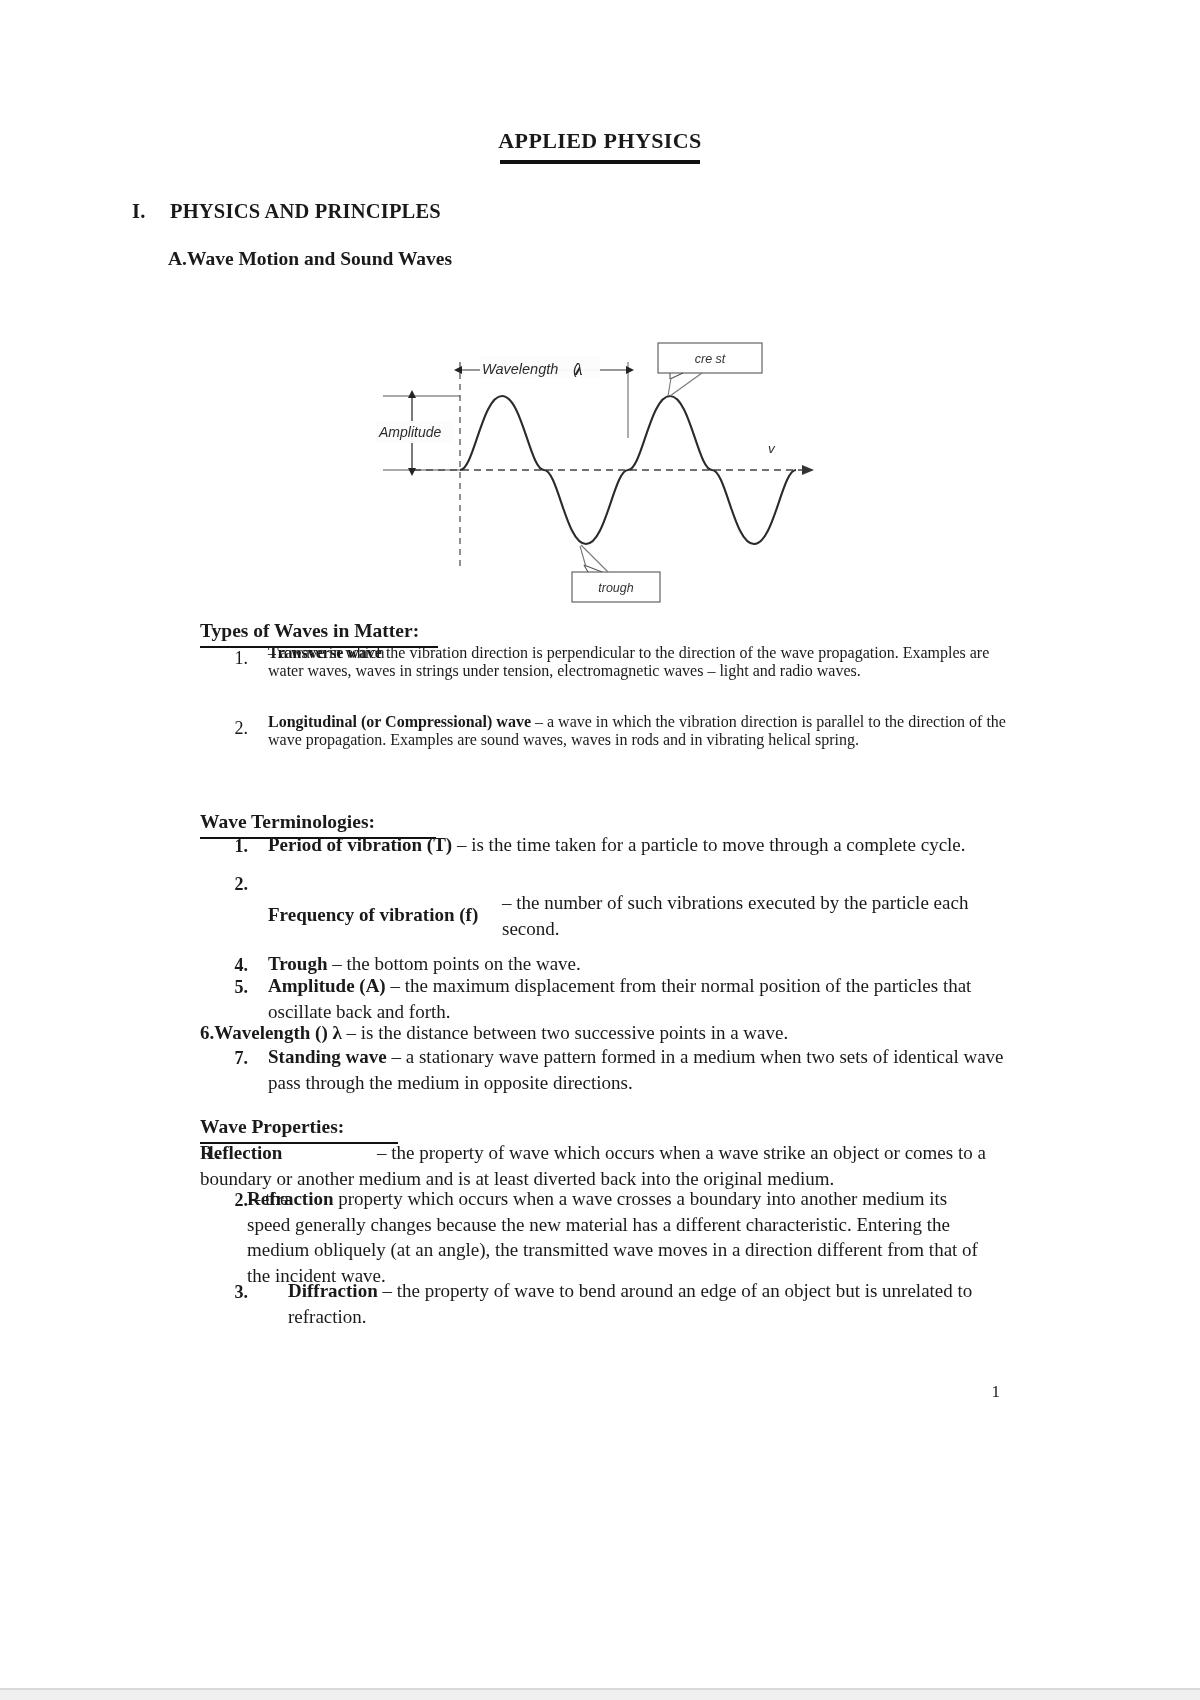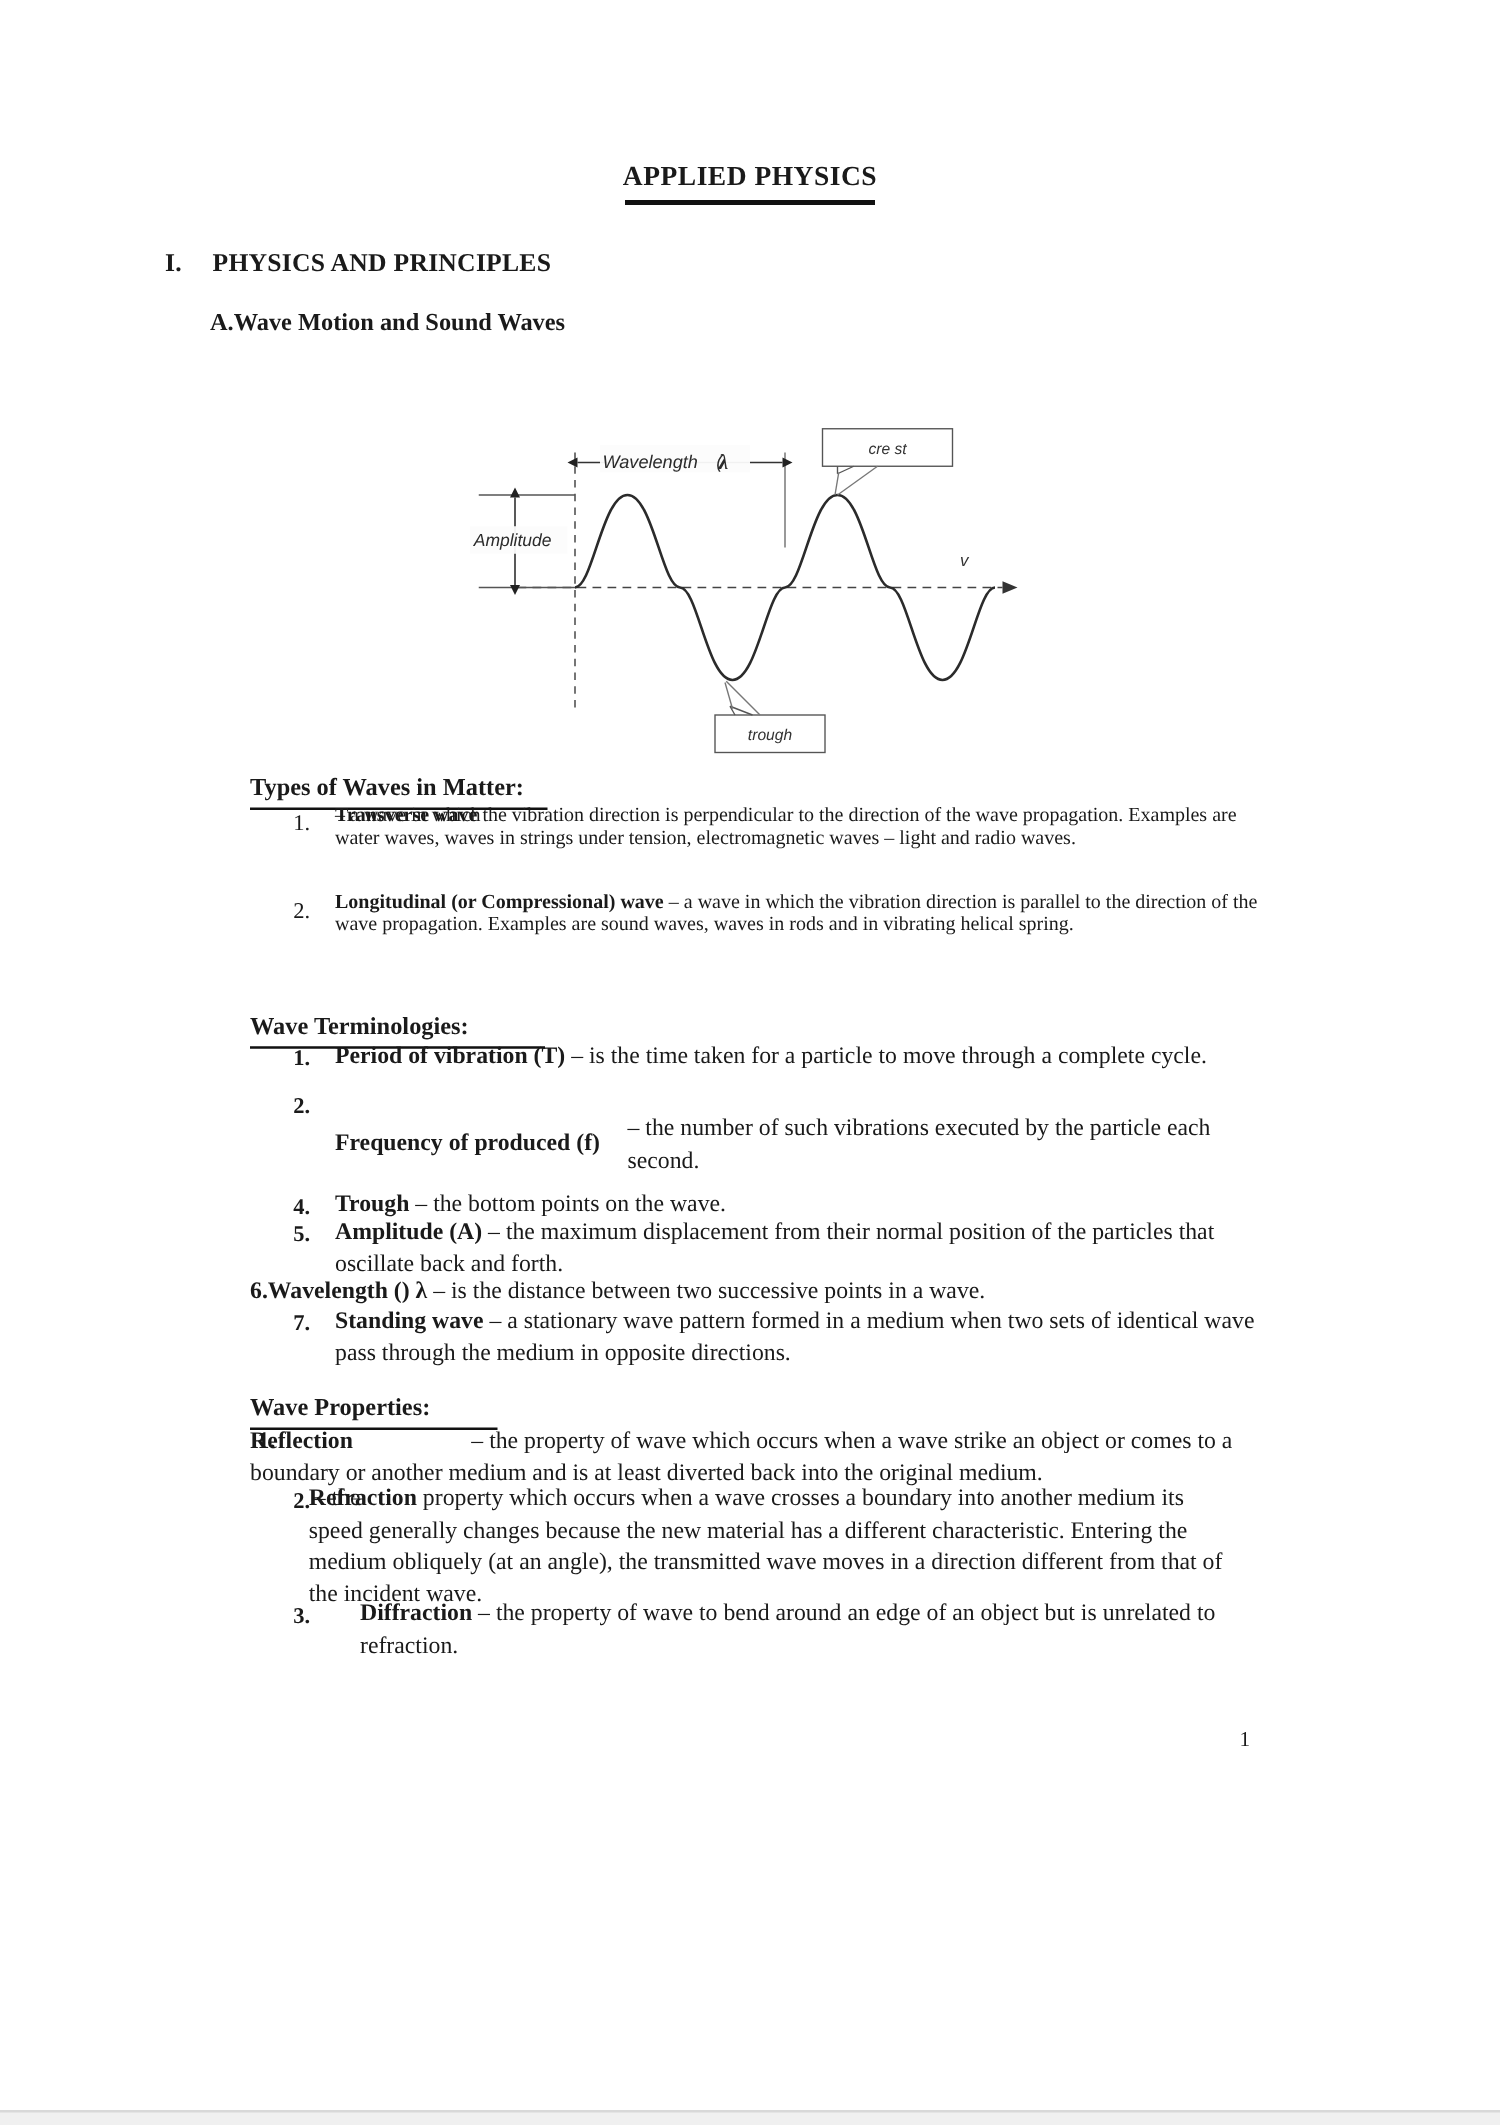--- a/index.html
+++ b/index.html
@@ -236,7 +236,7 @@
     <span class="n" style="left:28px; top:0px; width:20px; font-weight:bold;">2.</span>
   </div>
   <div class="blk" style="left:268px; top:890px; width:752px;">
-    <span style="float:left; display:inline-block; margin-top:12px;"><b class="t">Frequency of produced (f)</b></span>
+    <span style="float:left; display:inline-block; margin-top:12px;"><b class="t">Frequency of vibration (f)</b></span>
       <span style="display:block; margin-left:234px;"> – the number of such vibrations executed by the particle each second.</span>
   </div>
 

